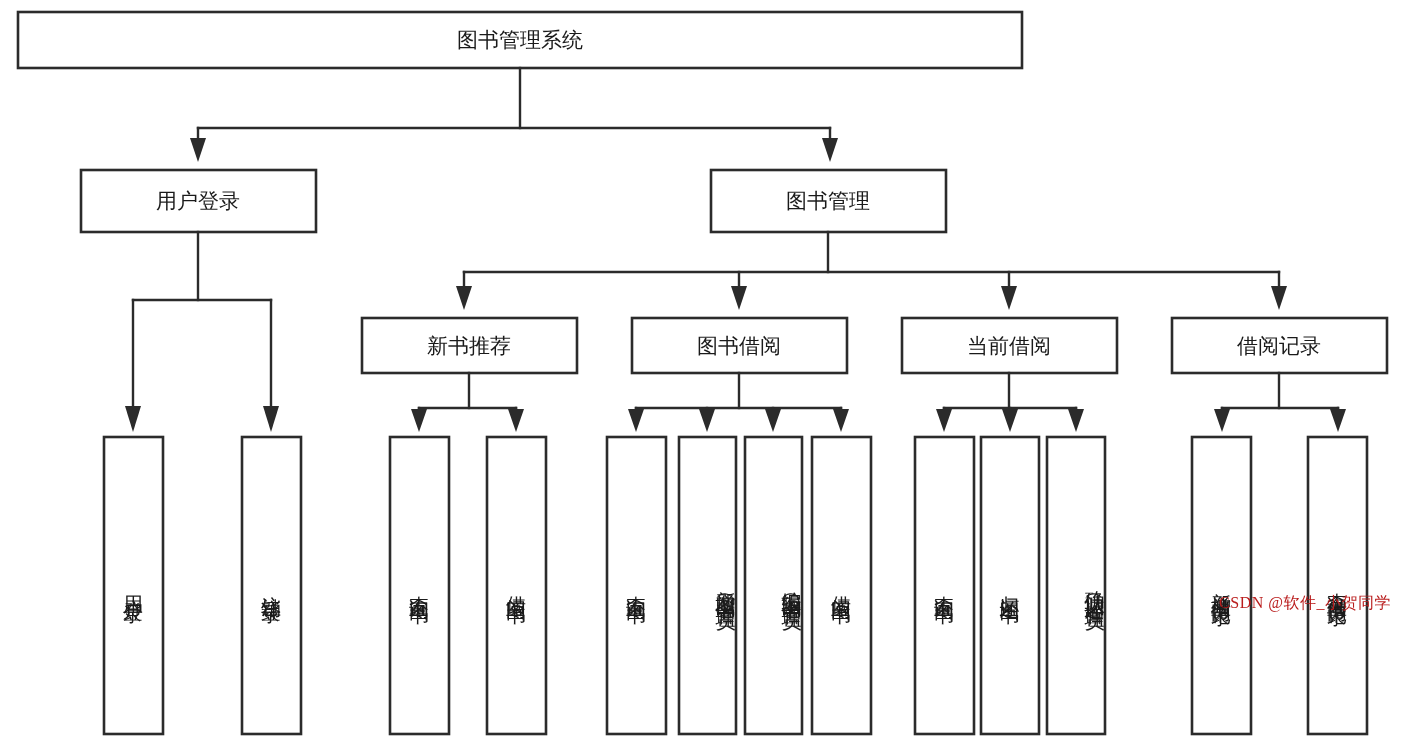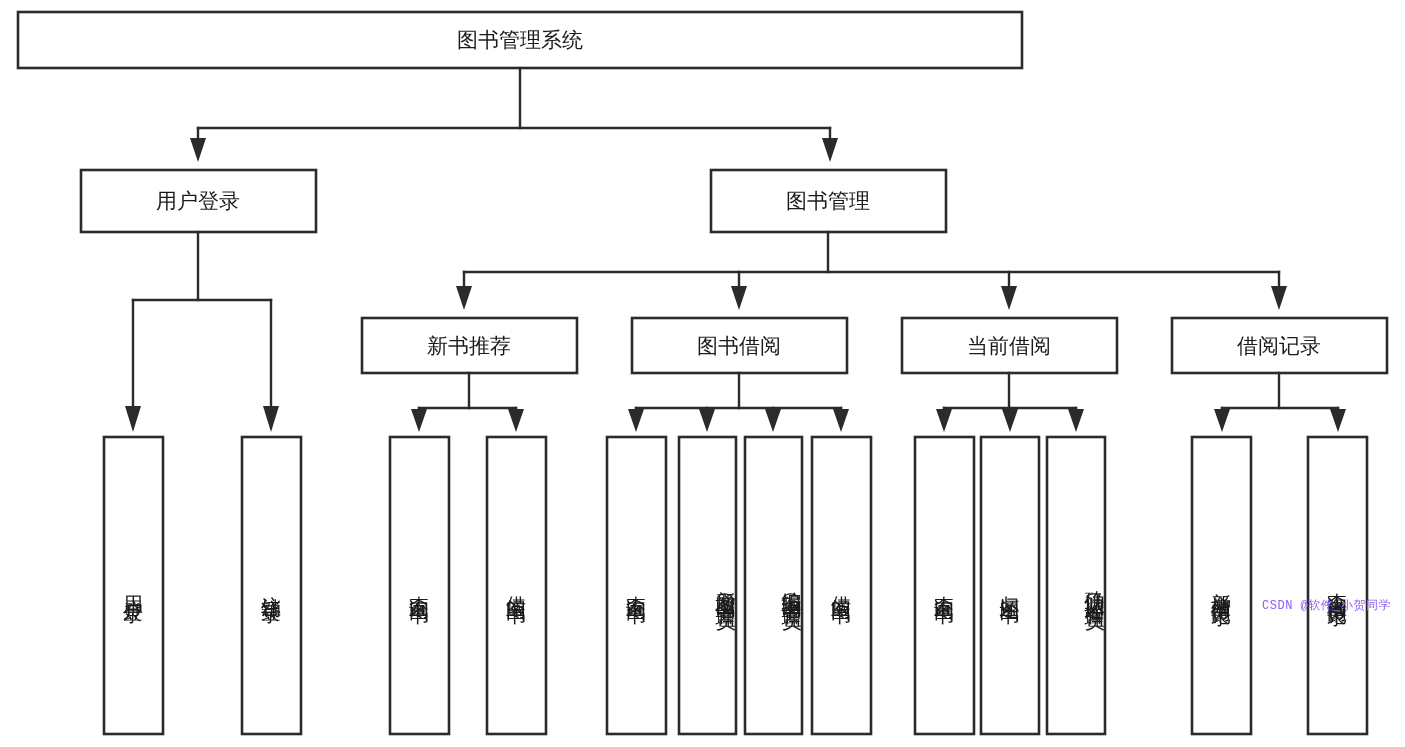--- a/index.html
+++ b/index.html
@@ -65,9 +65,9 @@
     position: absolute;
     right: 14px;
     bottom: 8px;
-    font-size: 12px;
-    color: #8b5cf6;
-    font-family: Liberation Mono, monospace;
+    font-size: 16px;
+    color: #b91c1c;
+    font-family: Liberation Serif, serif;
     letter-spacing: 0.5px;
     white-space: nowrap;
   }

